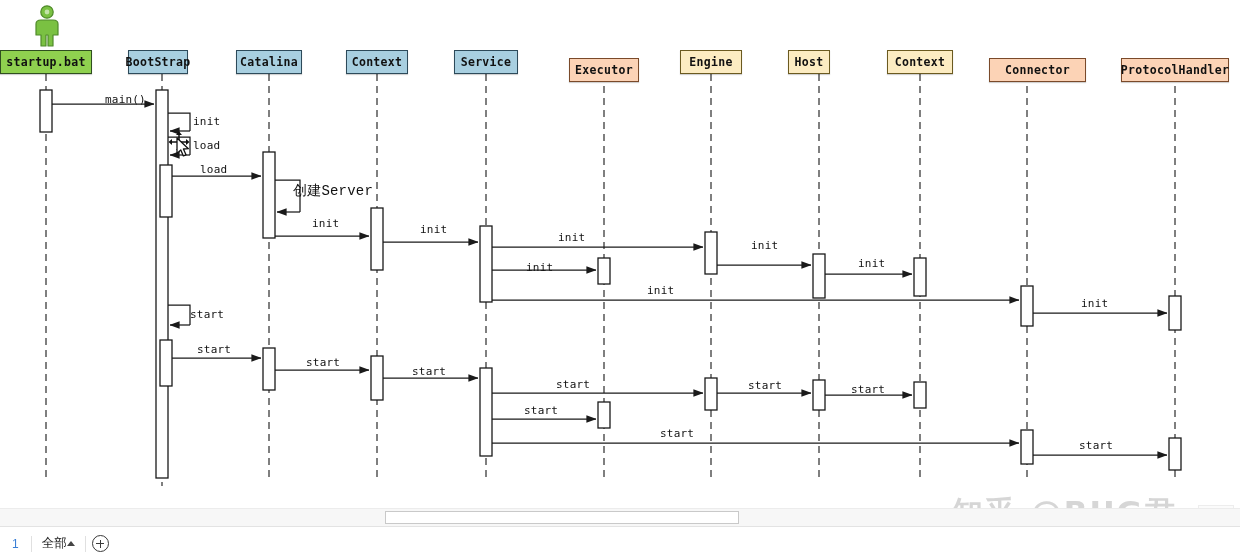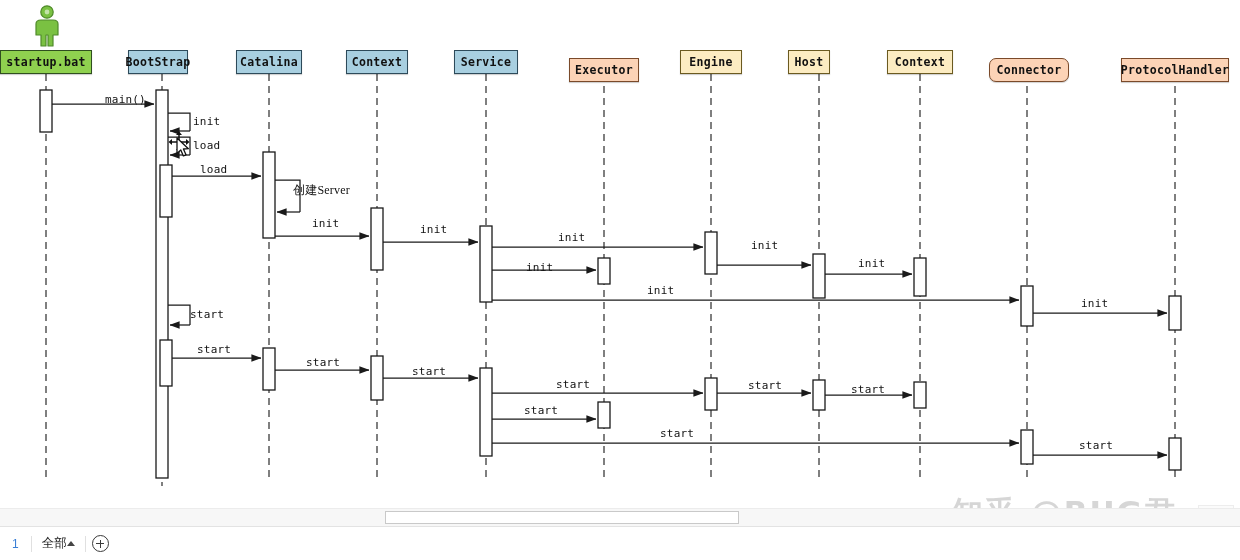--- a/index.html
+++ b/index.html
@@ -303,7 +303,7 @@
     <div class="lifeline-head c-yellow" style="left:887px;  top:50px; width:66px;">
       <span>Context</span>
     </div>
-    <div class="lifeline-head c-salmon" style="left:989px;  top:50px; width:80px;border-radius:7px;">
+    <div class="lifeline-head c-salmon" style="left:989px;  top:50px; width:97px;">
       <span>Connector</span>
     </div>
     <div class="lifeline-head c-salmon" style="left:1121px; top:50px; width:108px;">

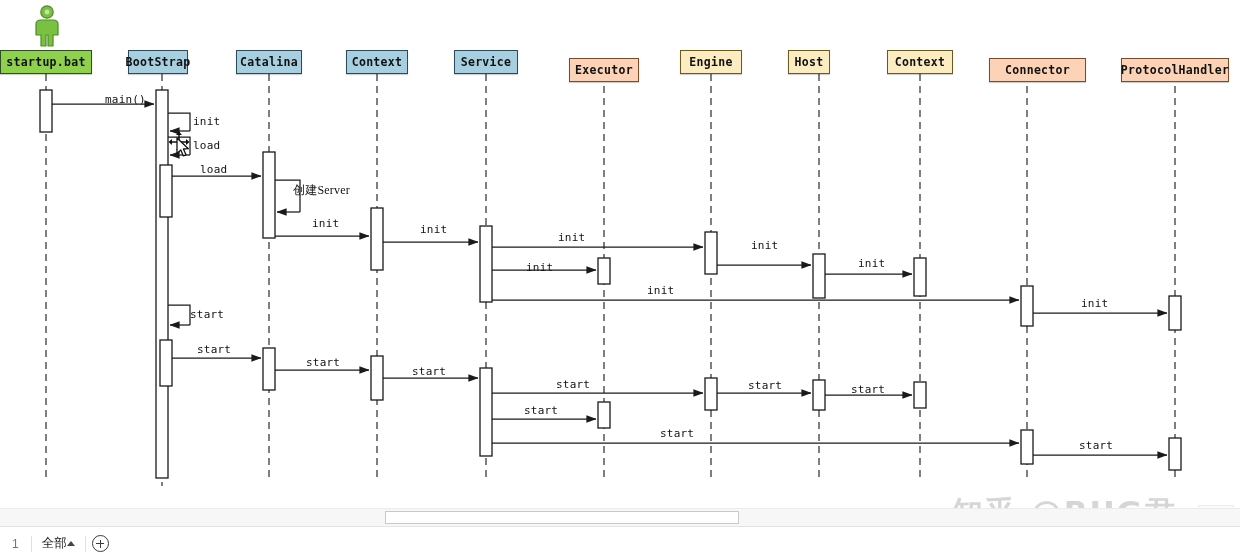--- a/index.html
+++ b/index.html
@@ -48,8 +48,8 @@
     letter-spacing: 0.2px;
   }
   .msg-label.cjk {
-    font-family: Liberation Serif, serif;
-    font-size: 12px;
+    font-family: Liberation Mono, monospace;
+    font-size: 14px;
   }
 
   

